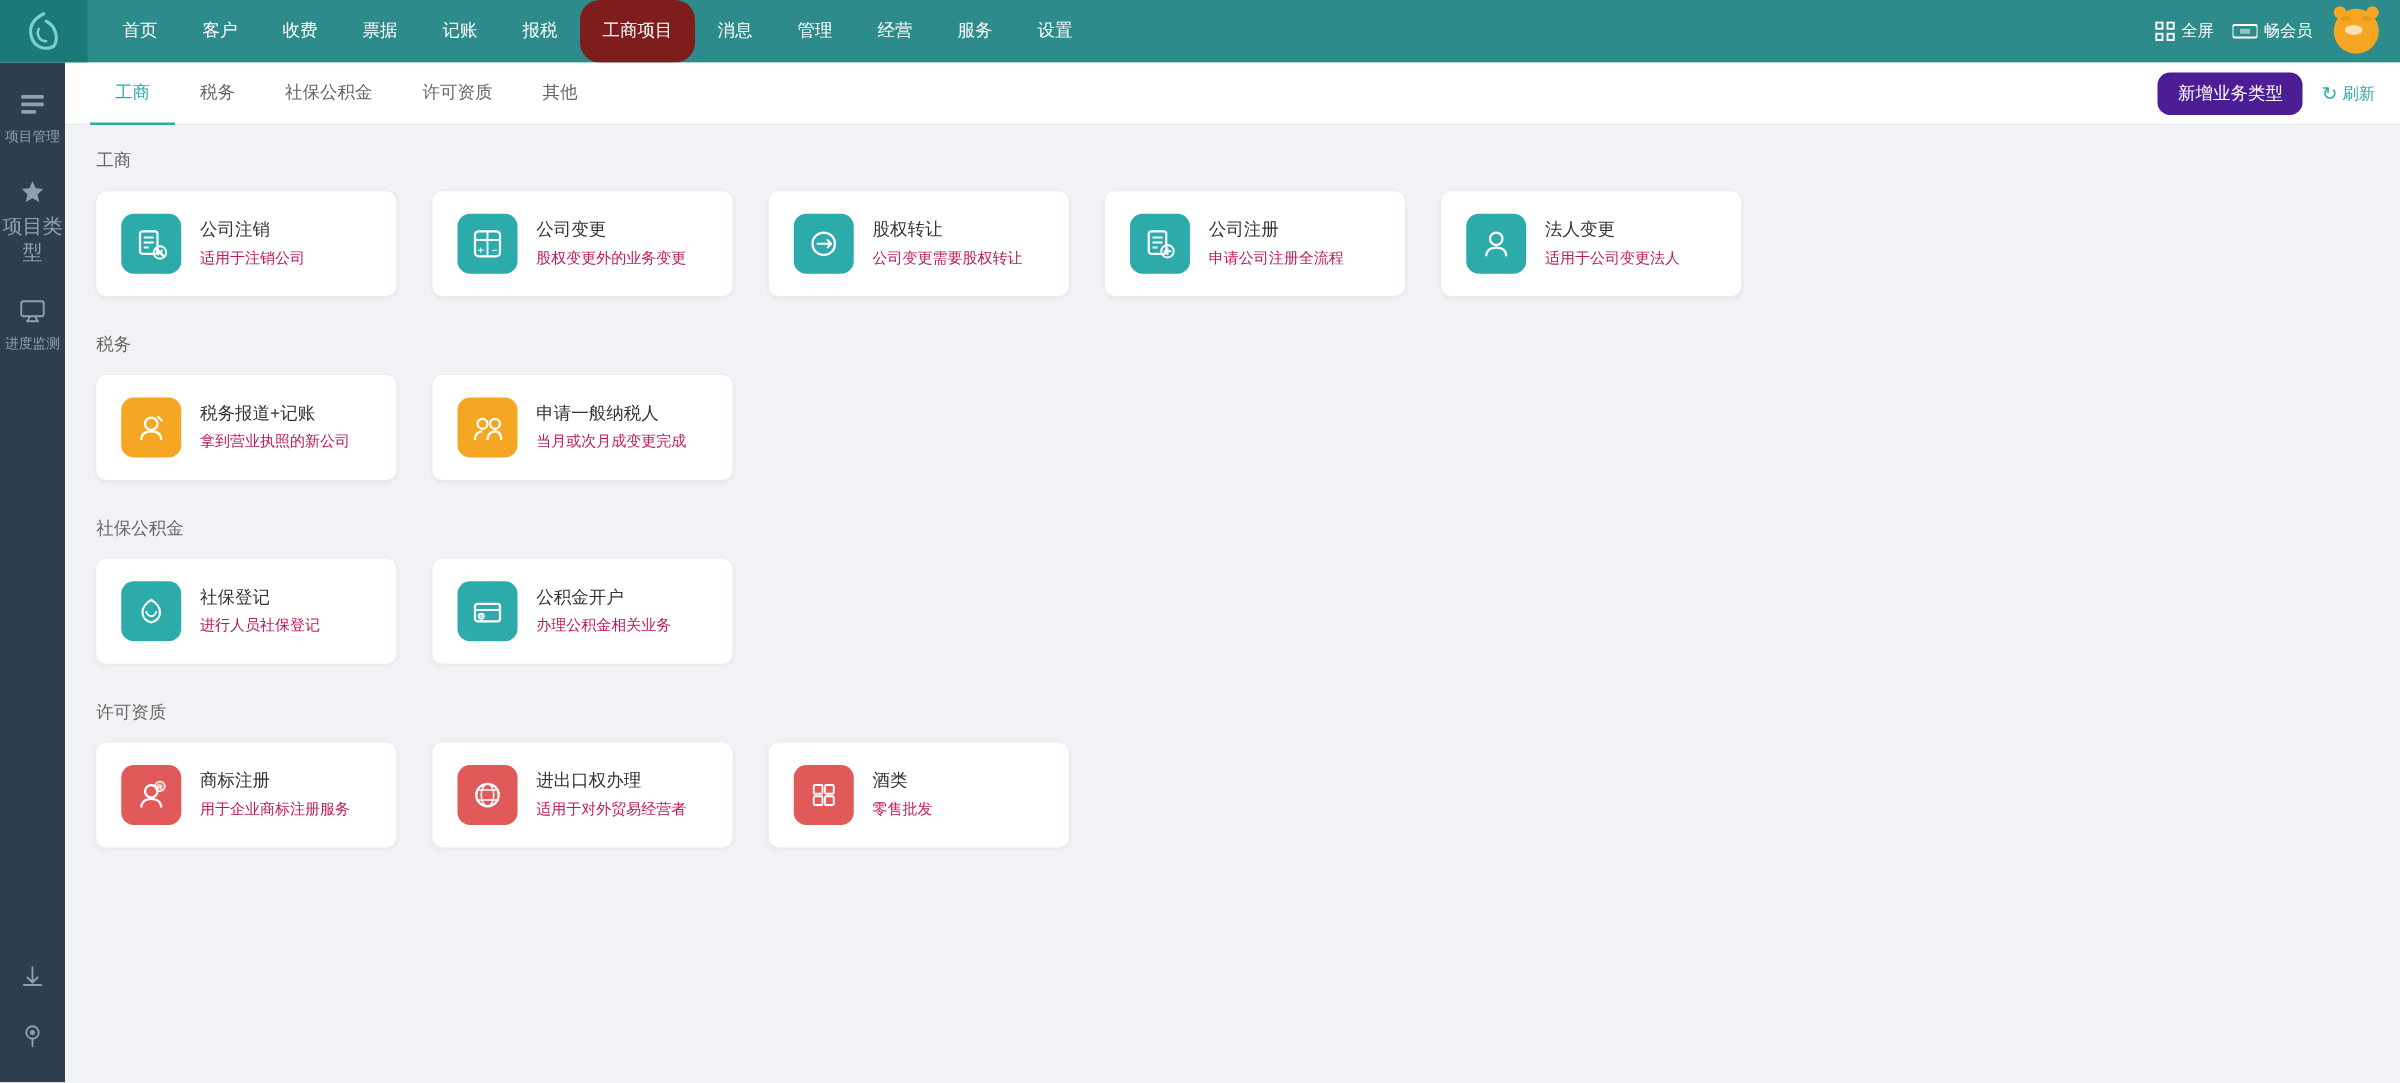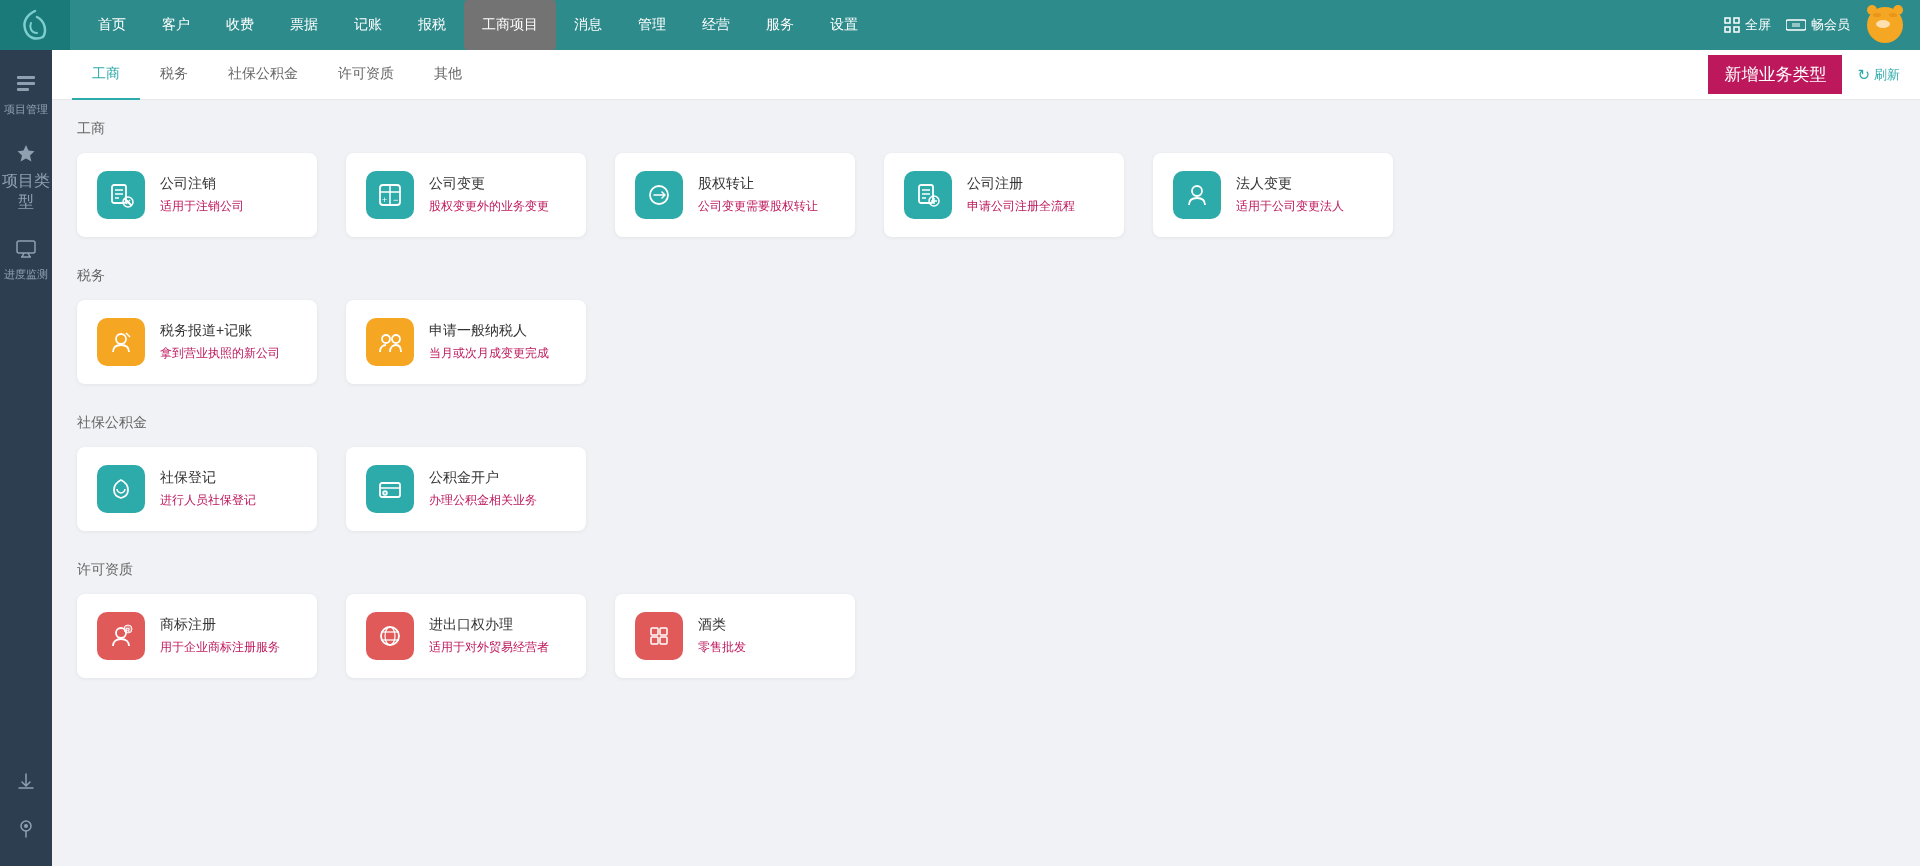--- a/index.html
+++ b/index.html
@@ -44,8 +44,8 @@
       white-space: nowrap;
     }
     .nav-item.active {
-      background: #737373;
-      border-radius: 4px;
+      background: #7f1d1d;
+      border-radius: 16px;
     }
     .nav-right {
       display: flex;

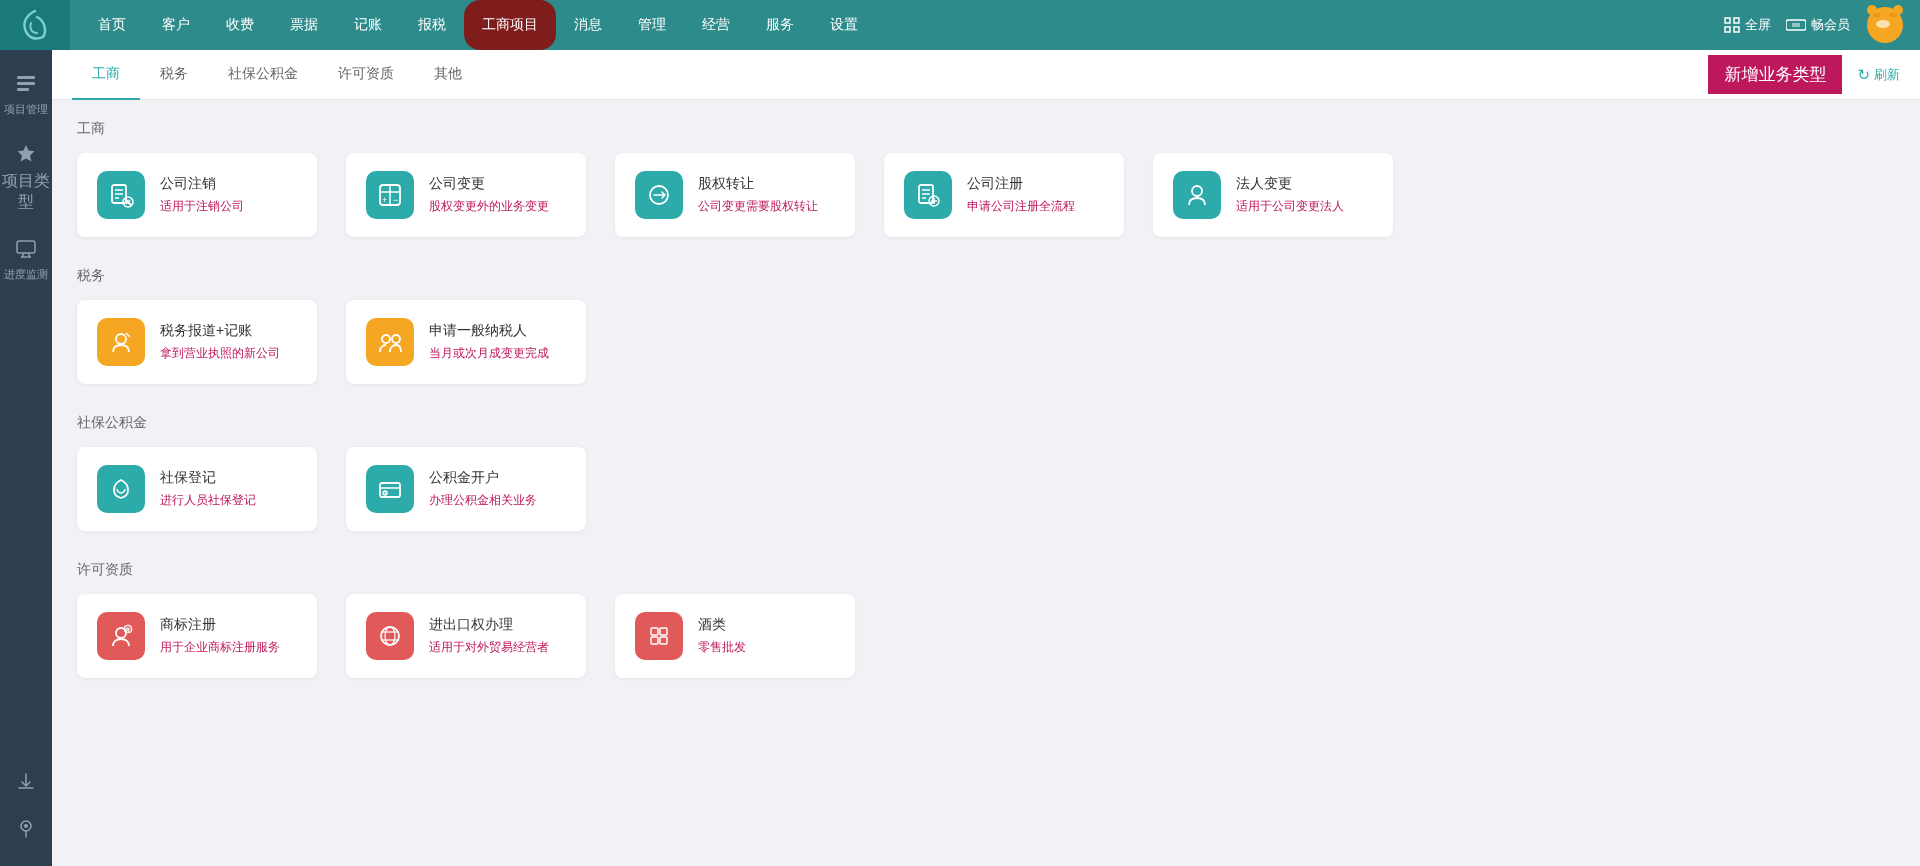--- a/index.html
+++ b/index.html
@@ -145,12 +145,12 @@
       gap: 15px;
     }
     .btn-add {
-      background: #be185d;
+      background: #4c1d95;
       color: #fff;
       border: none;
       padding: 8px 16px;
-      border-radius: 0;
-      font-size: 17px;
+      border-radius: 10px;
+      font-size: 14px;
       cursor: pointer;
     }
     .btn-refresh {

